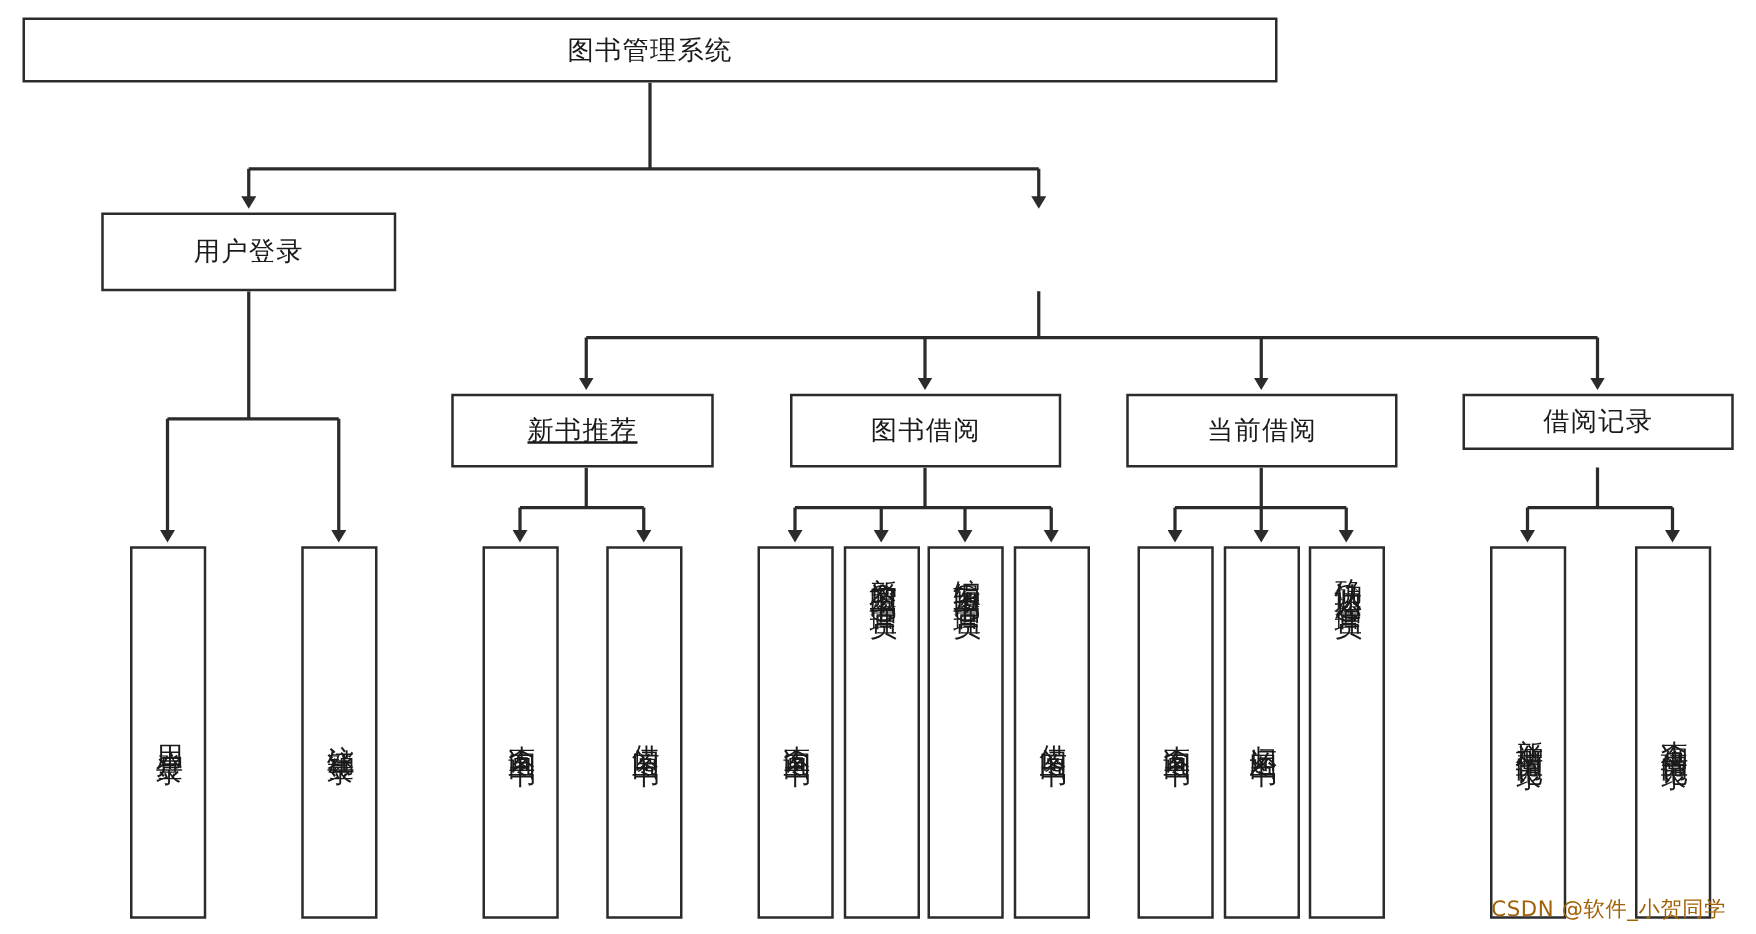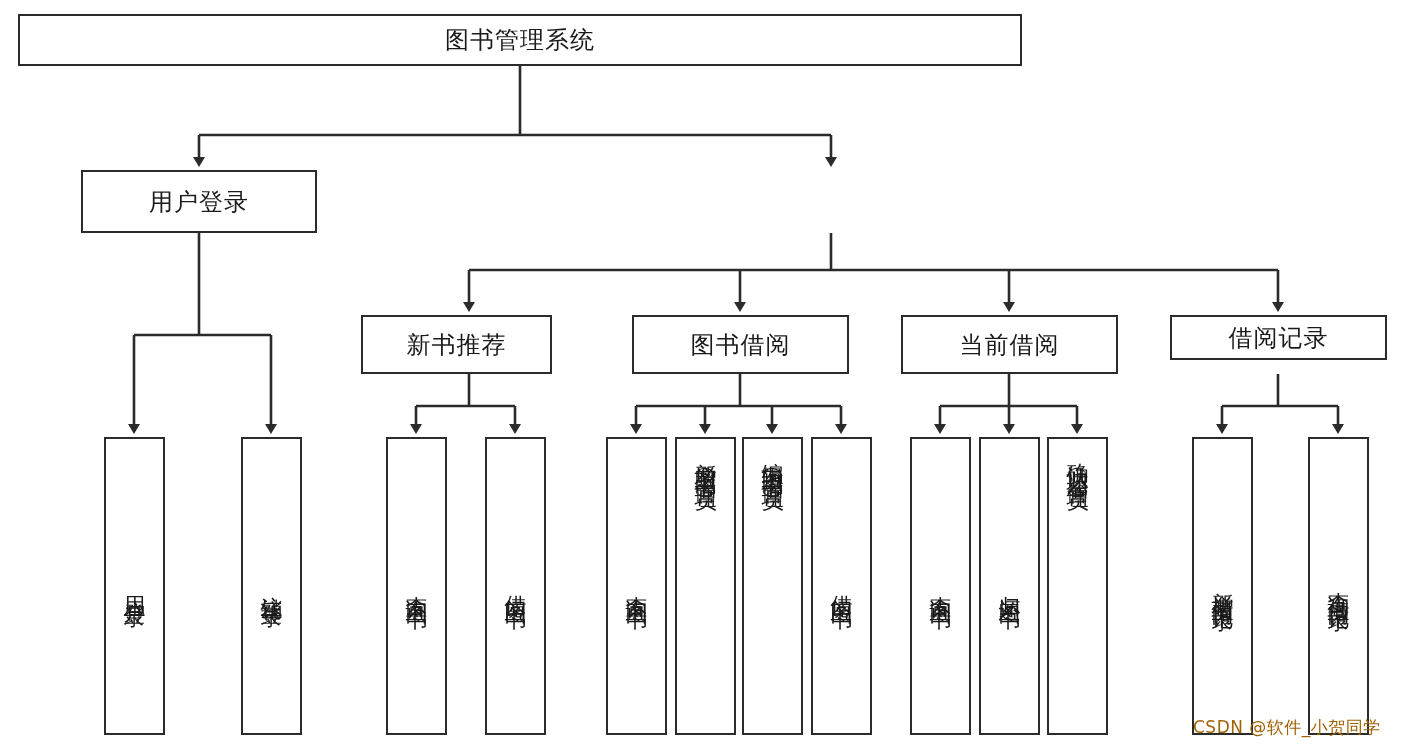--- a/index.html
+++ b/index.html
@@ -36,7 +36,7 @@
     color: #1a1a1a;
   }
   .node .label {
-    font-size: 24px;
+    font-size: 21px;
     line-height: 1.25;
     letter-spacing: 1px;
     white-space: nowrap;

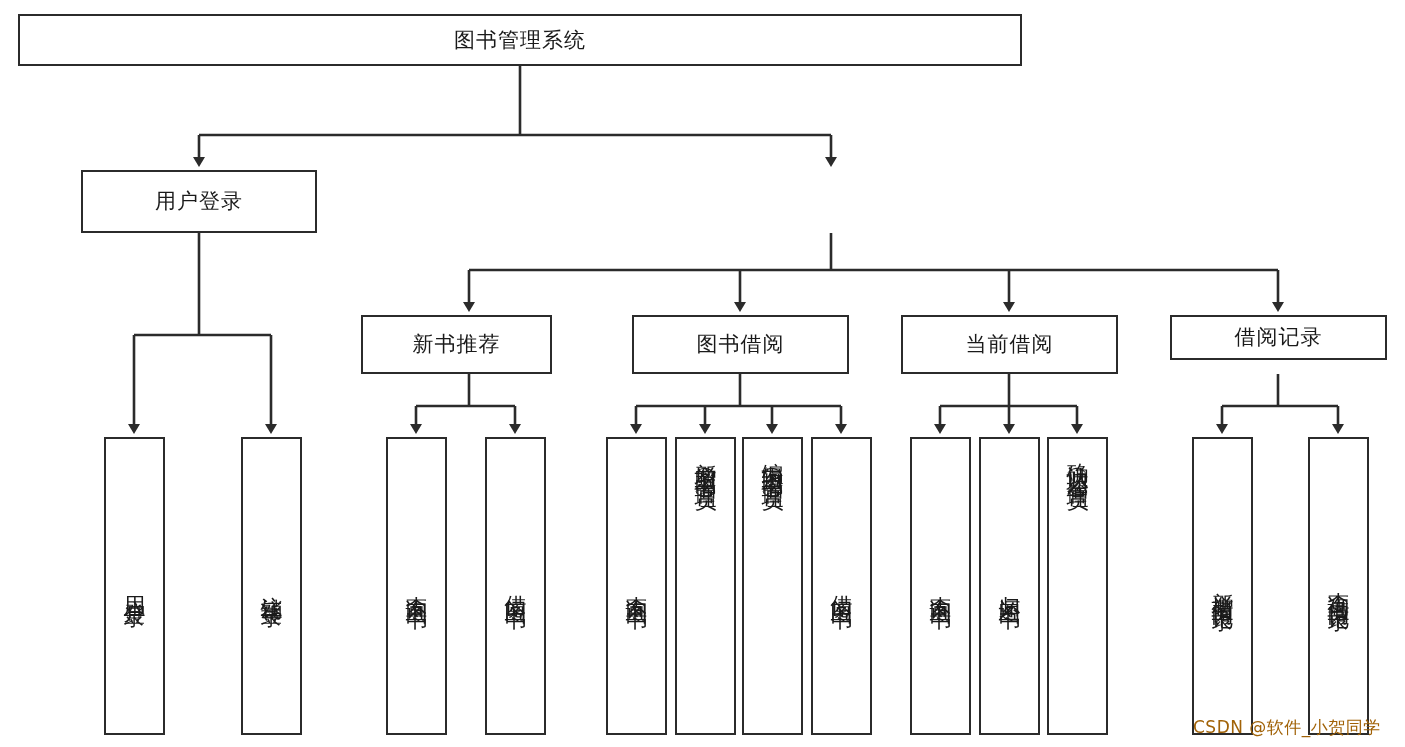--- a/index.html
+++ b/index.html
@@ -133,7 +133,7 @@
   </div>
 
 
-  <div class="node" style="left:361px; top:315px; width:191px; height:59px;">
+  <div class="node" style="left:361px; top:315px; width:210px; height:59px;text-decoration:underline;">
     <span class="label">新书推荐</span>
   </div>
 

